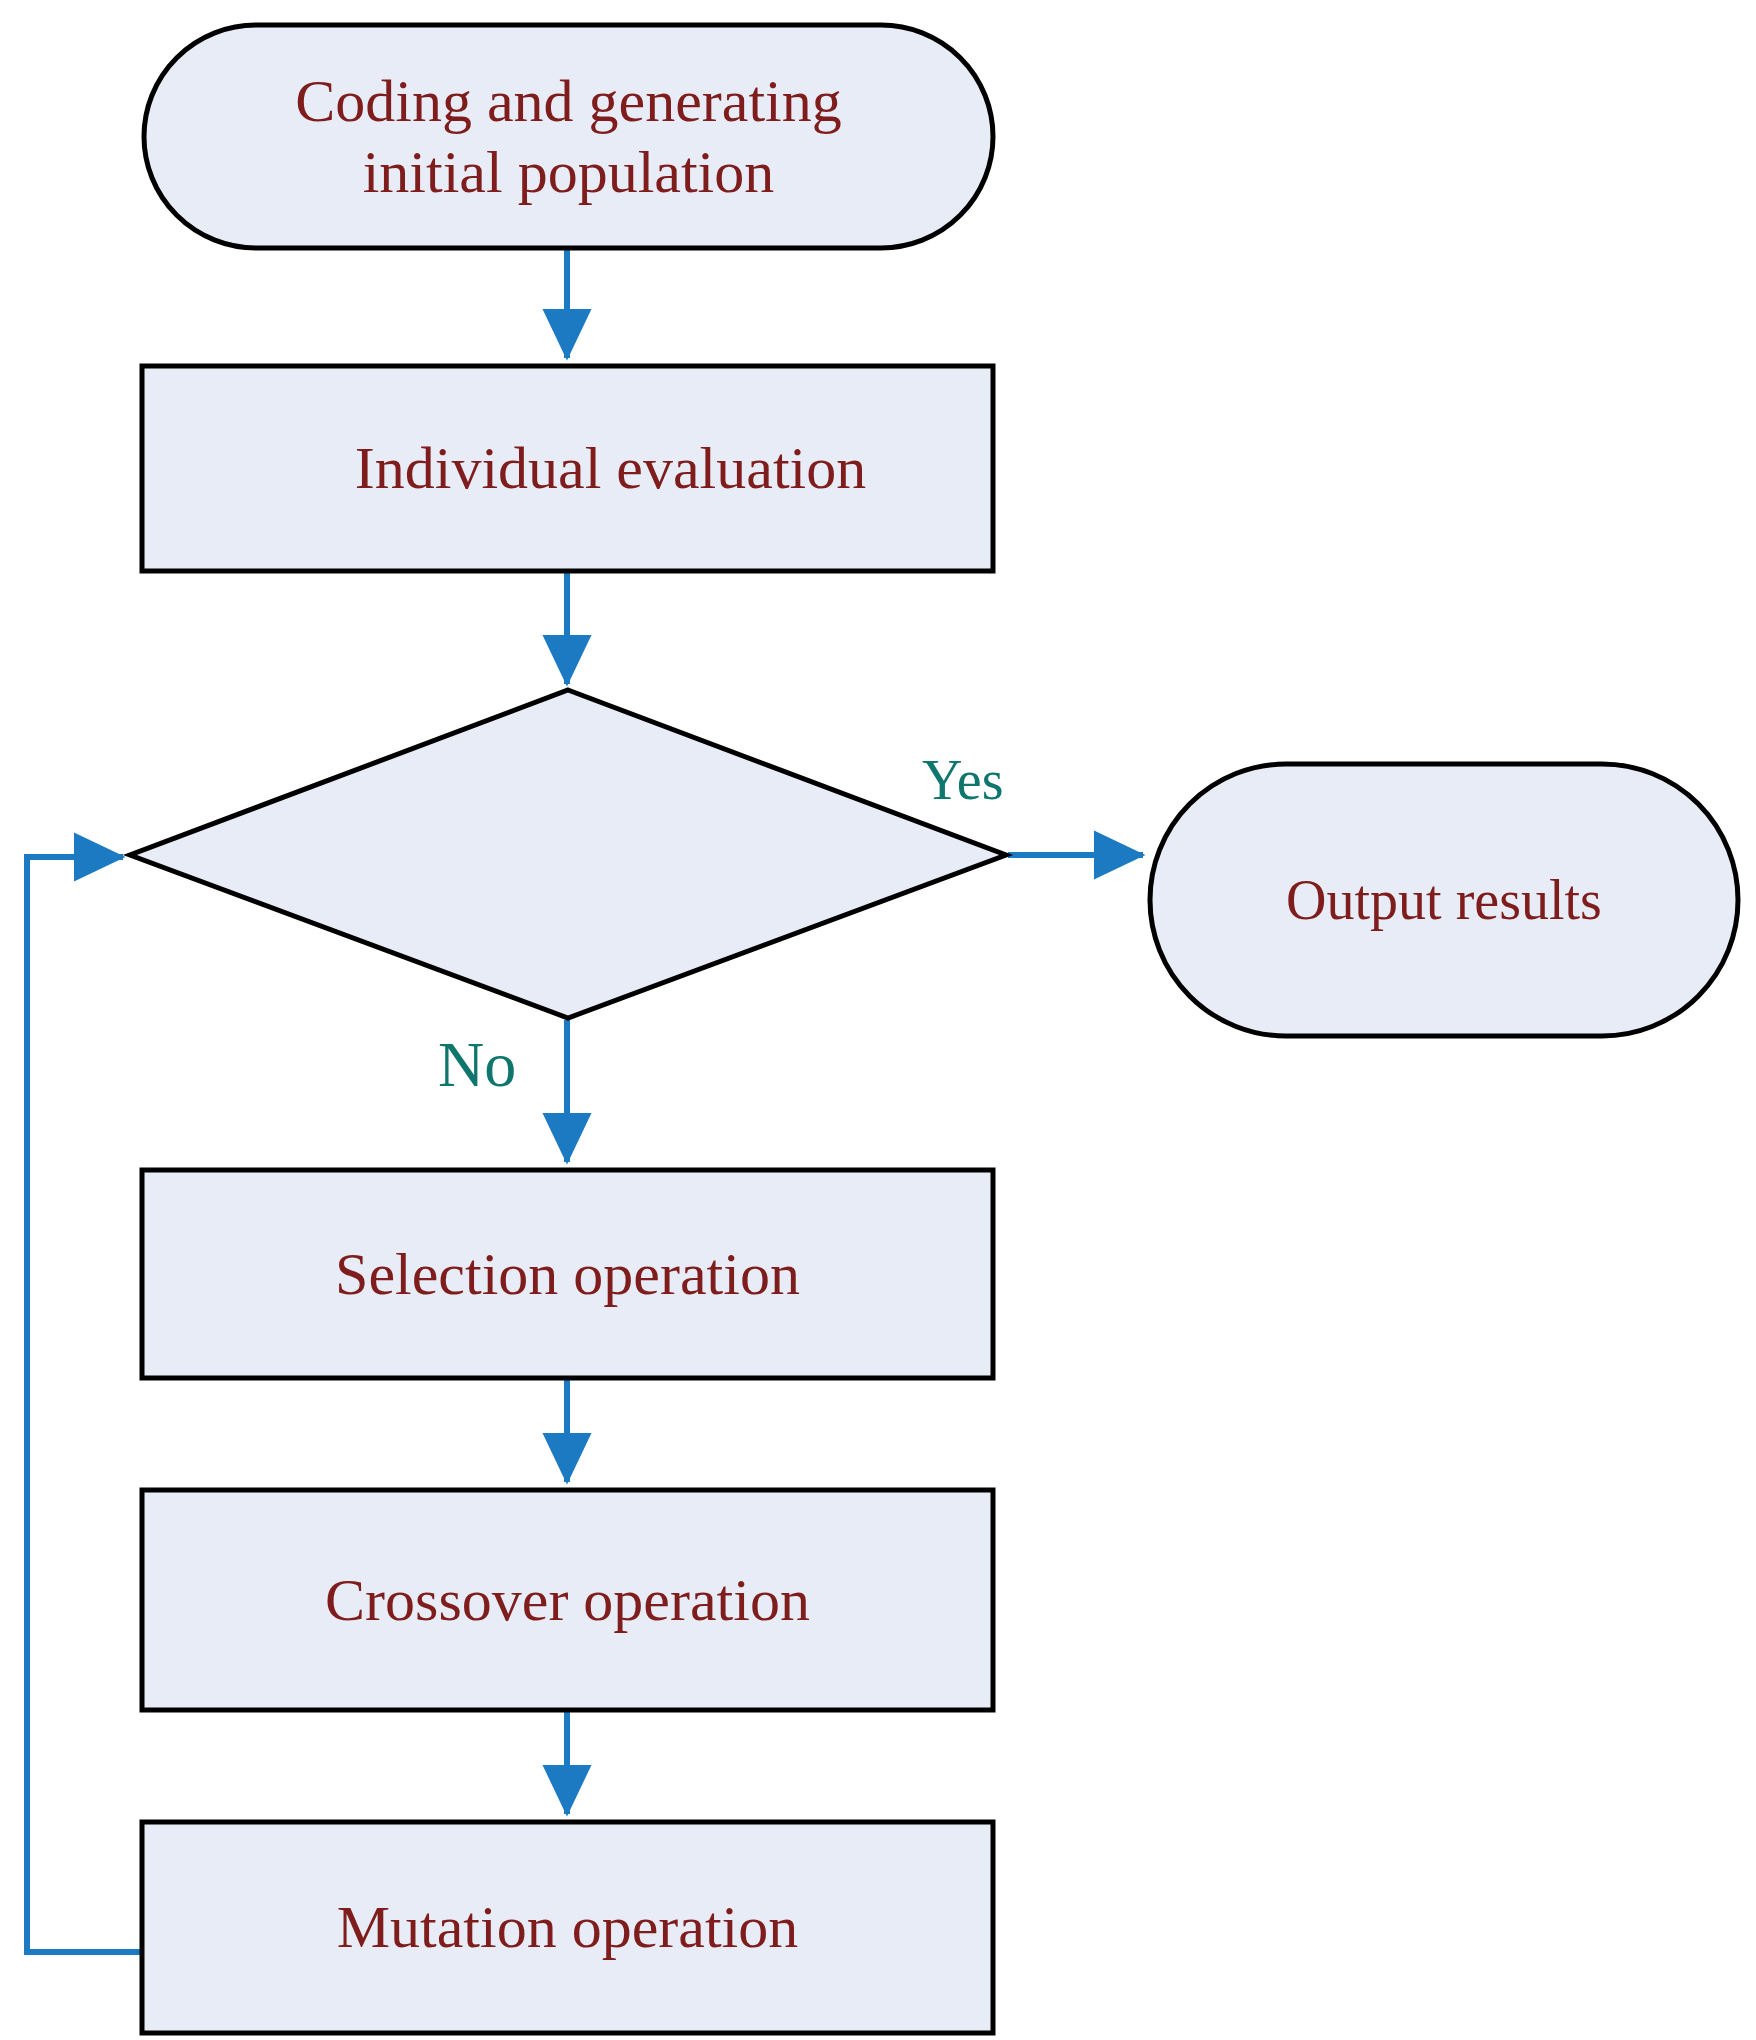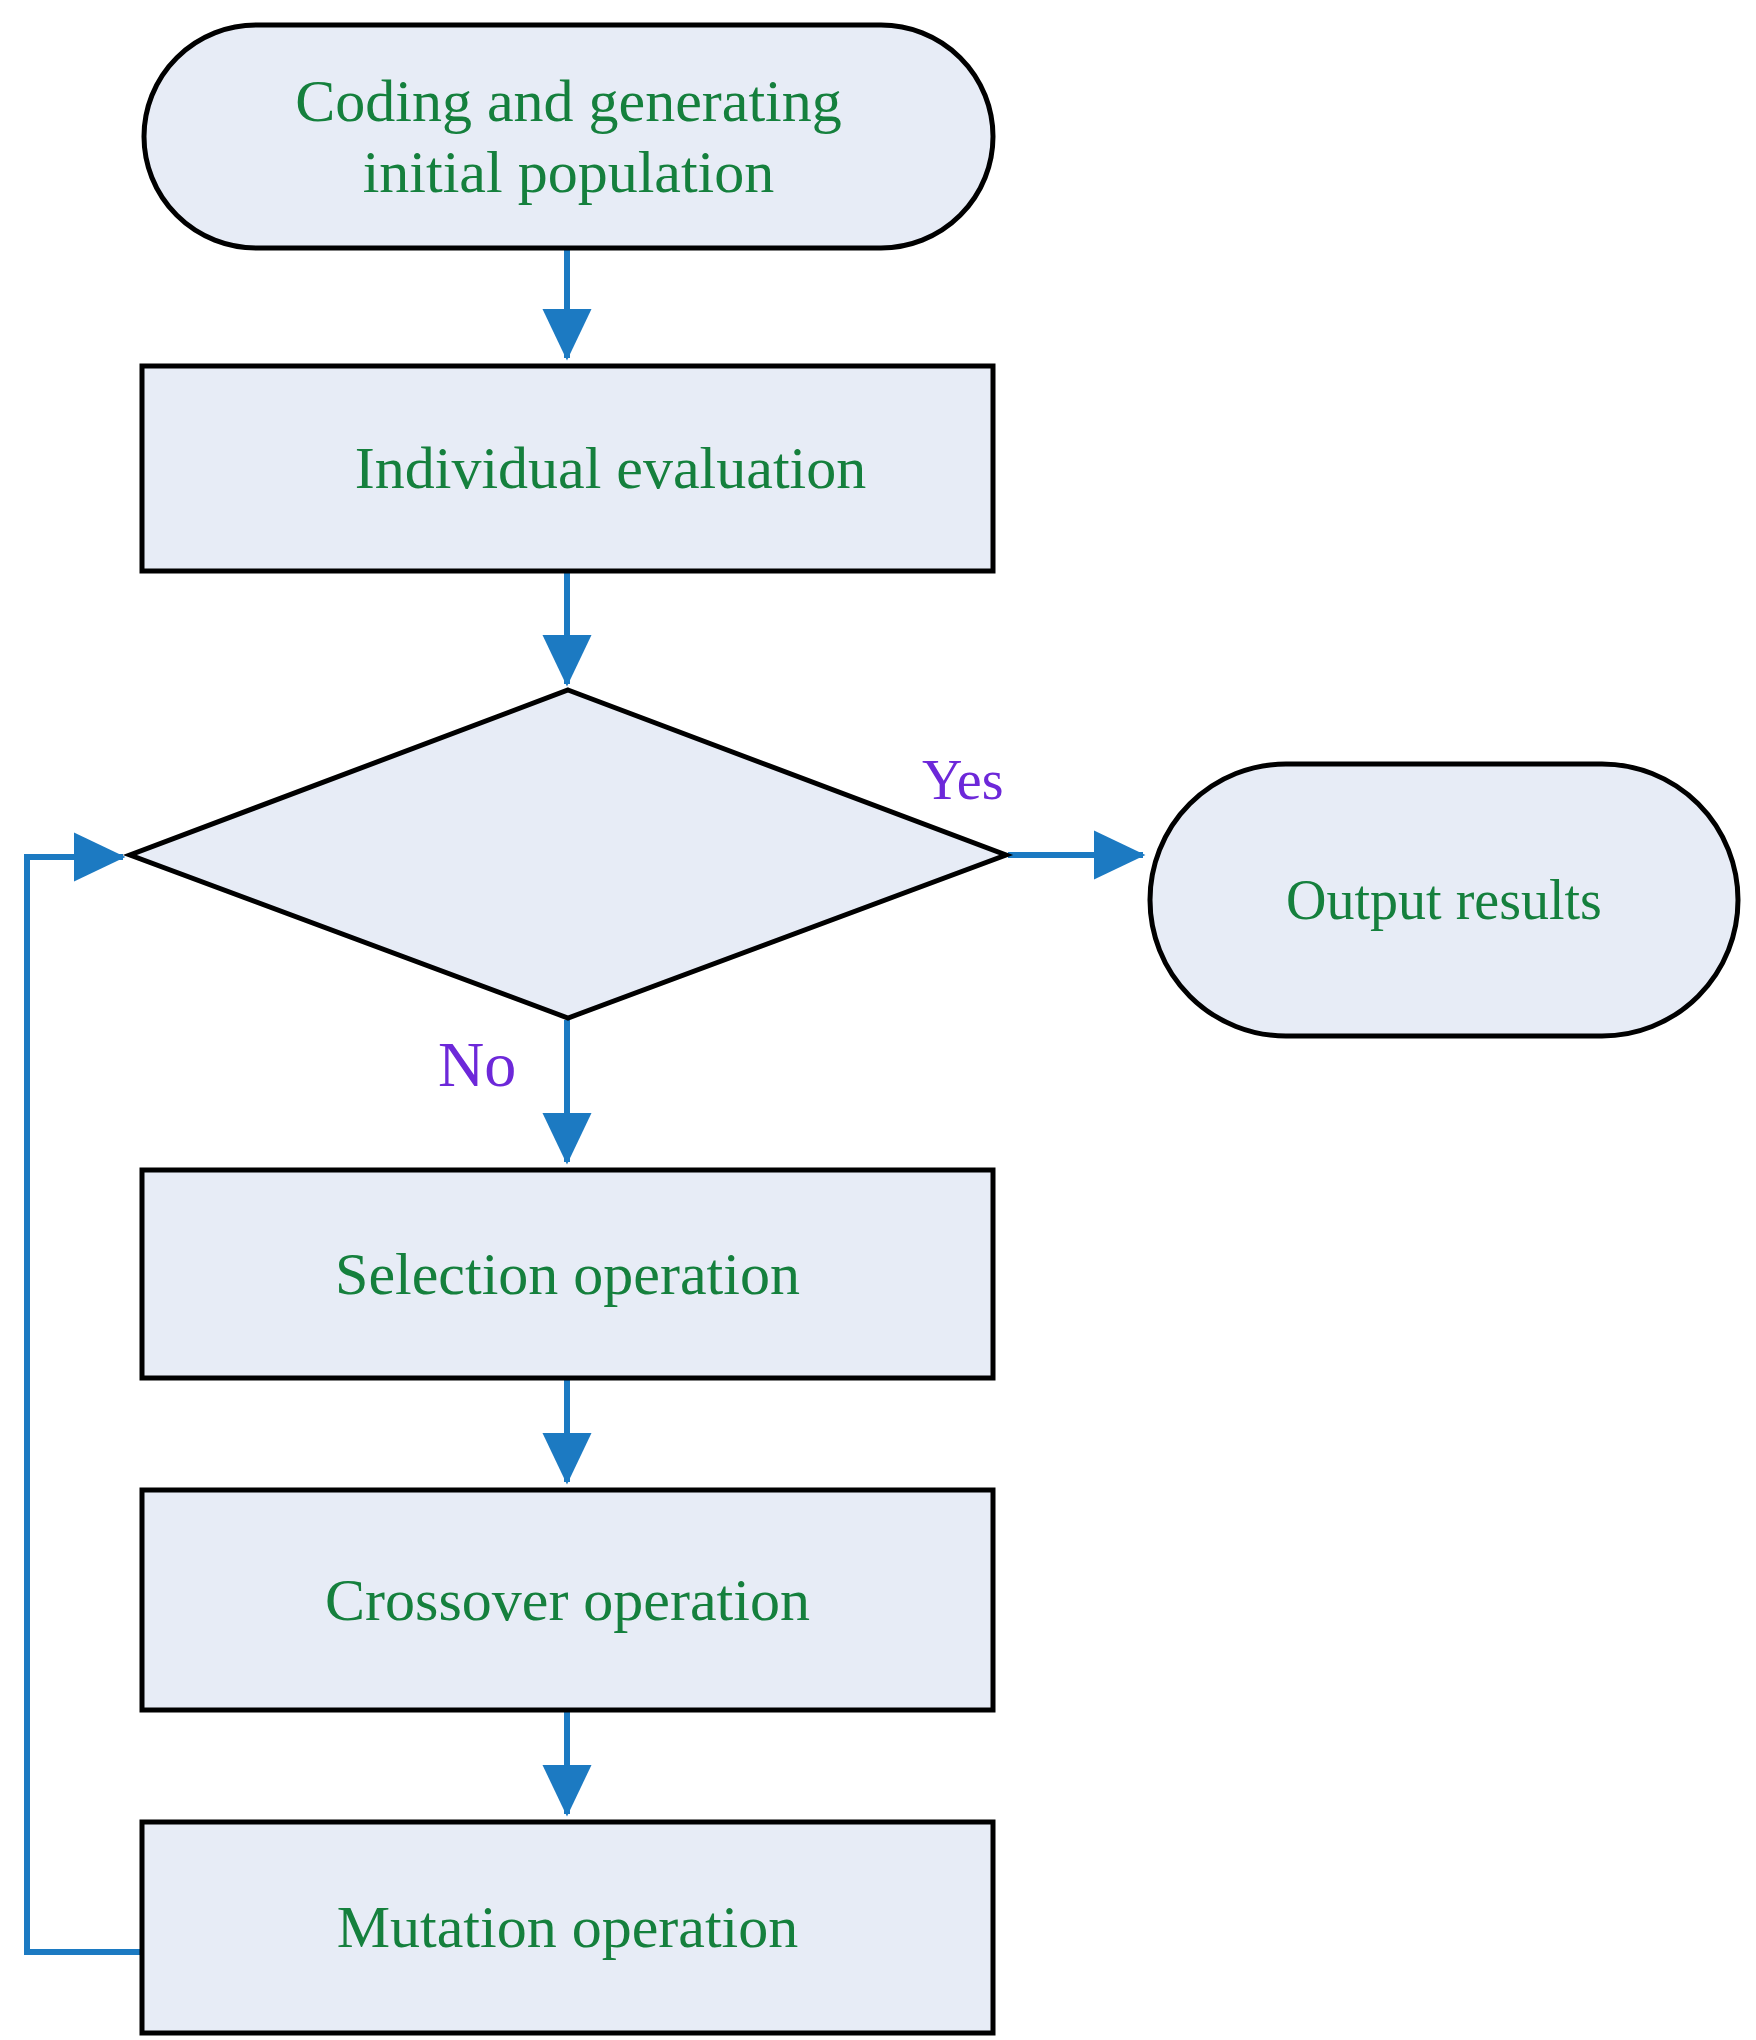--- a/index.html
+++ b/index.html
@@ -29,7 +29,7 @@
     align-items: center;
     justify-content: center;
     text-align: center;
-    color: #15803d;
+    color: #7f1d1d;
     font-family: "Liberation Serif", "DejaVu Serif", serif;
     line-height: 1.18;
     pointer-events: none;

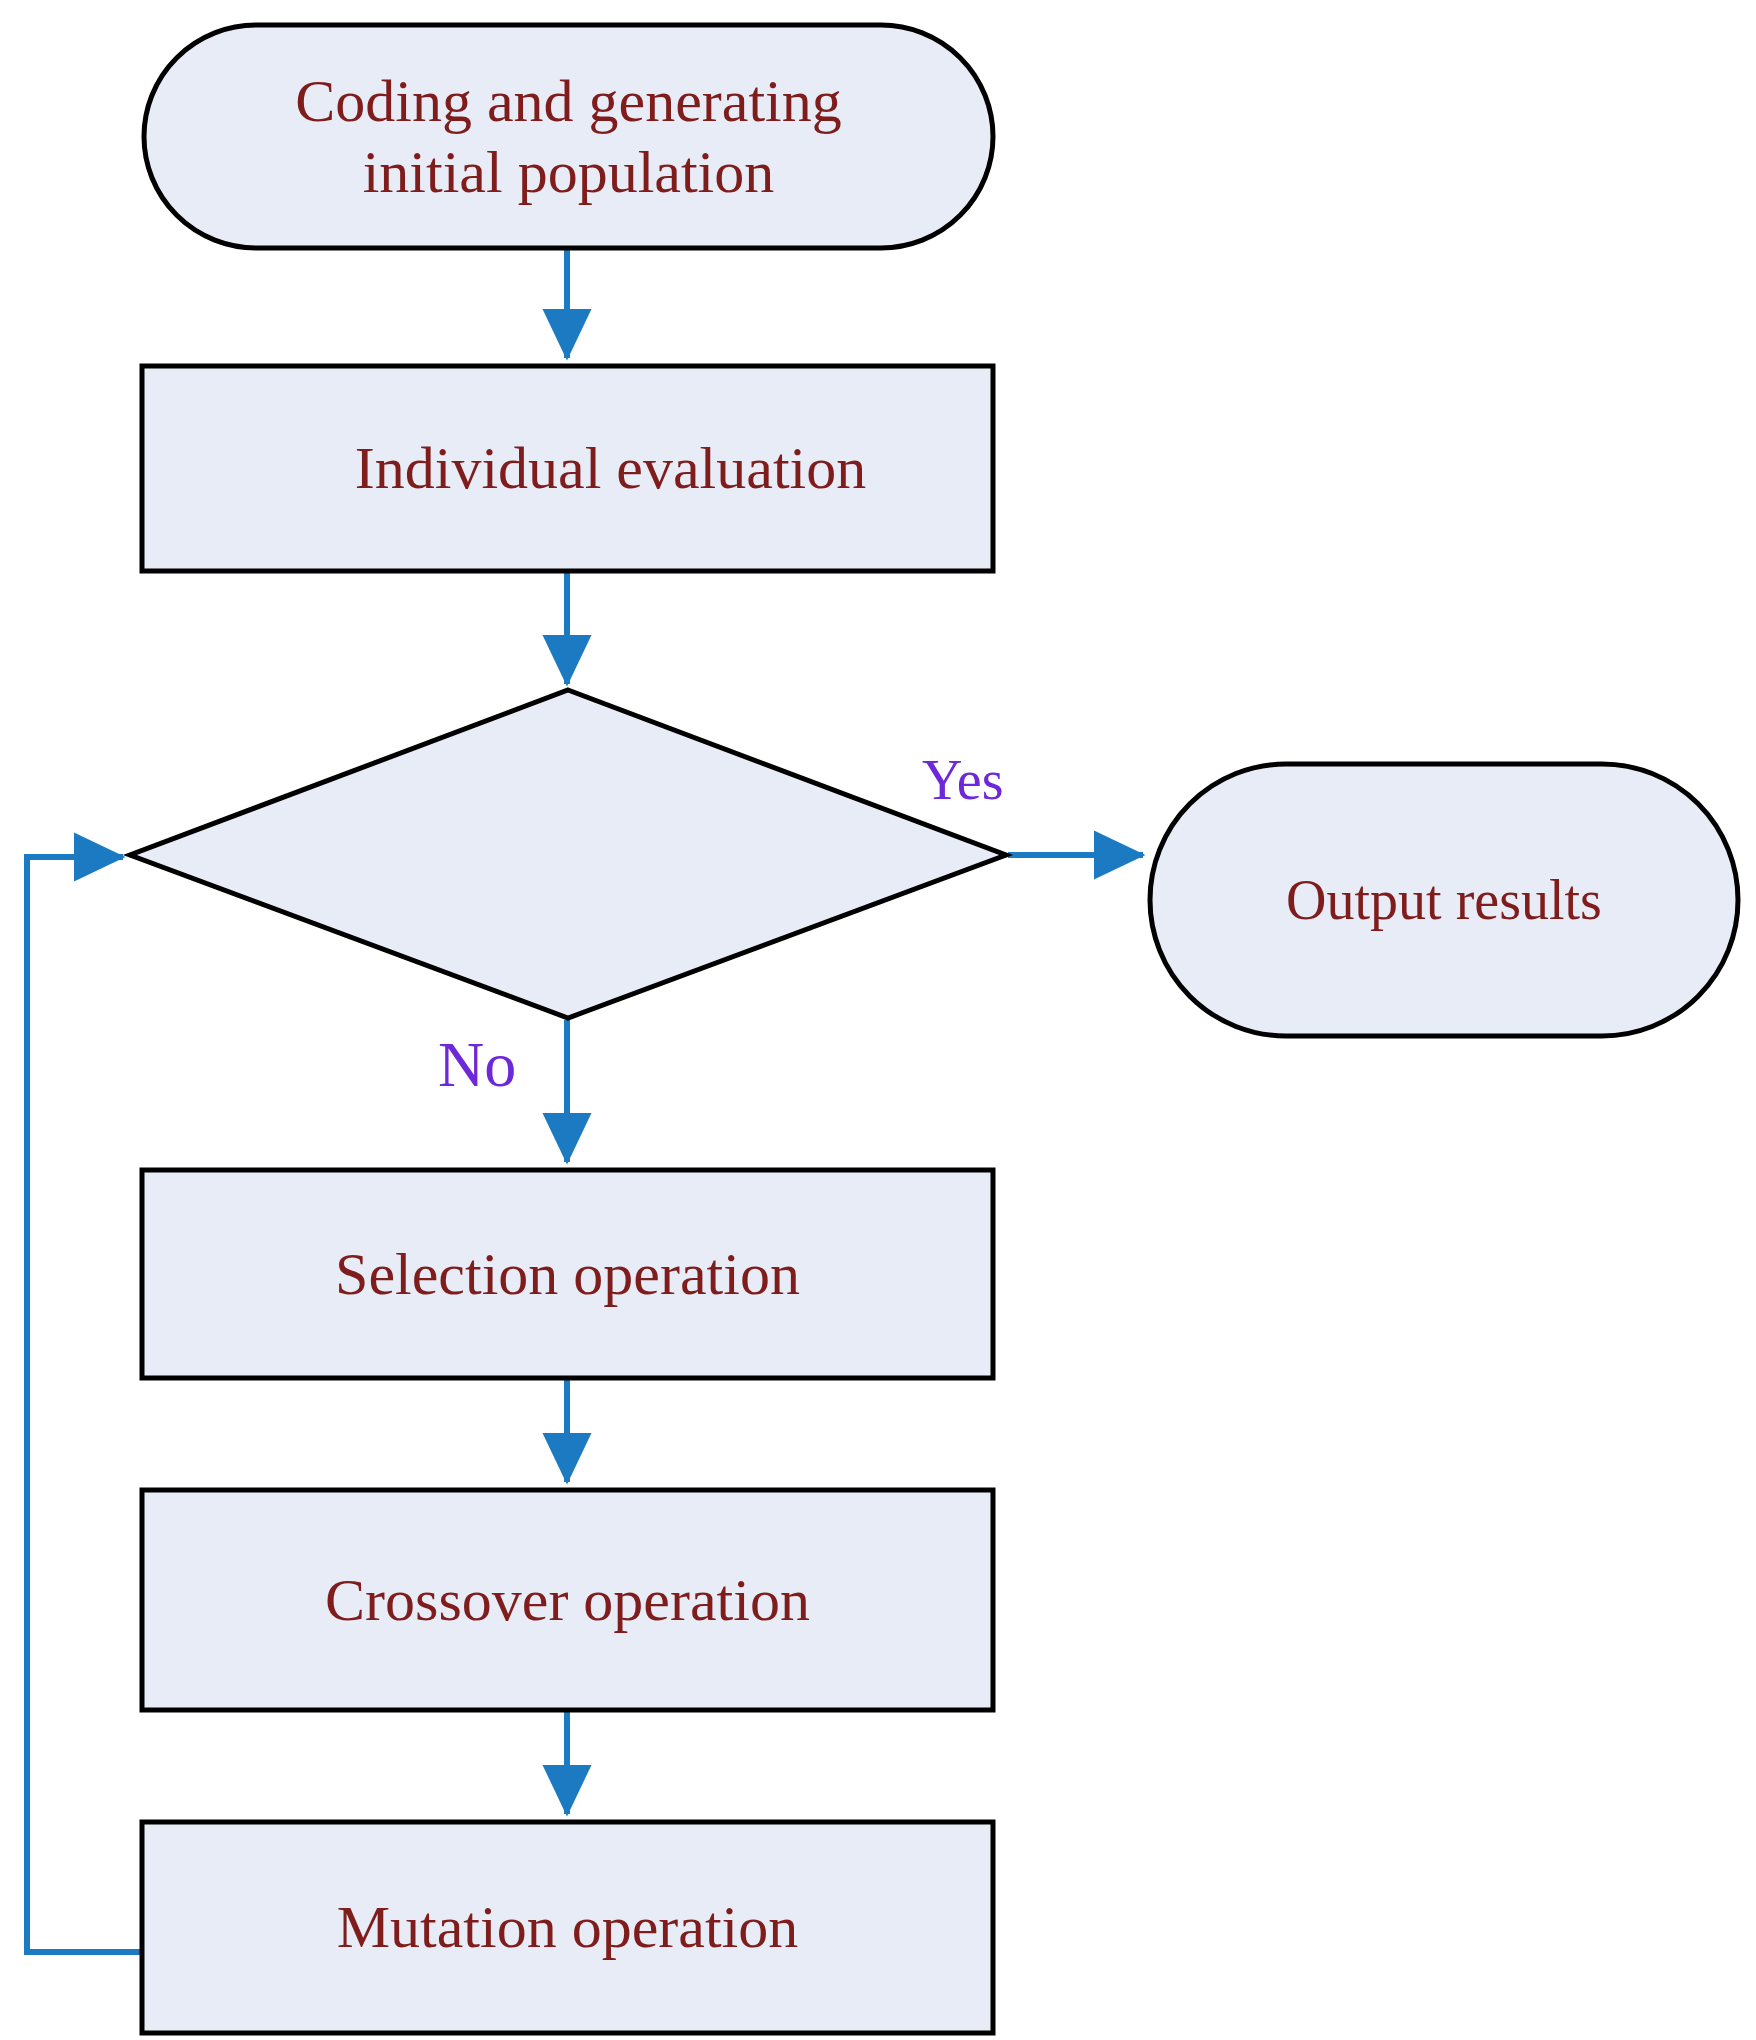--- a/index.html
+++ b/index.html
@@ -37,7 +37,7 @@
   }
   .edge-label {
     position: absolute;
-    color: #6d28d9;
+    color: #0f766e;
     font-family: "Liberation Serif", "DejaVu Serif", serif;
     white-space: nowrap;
     pointer-events: none;

